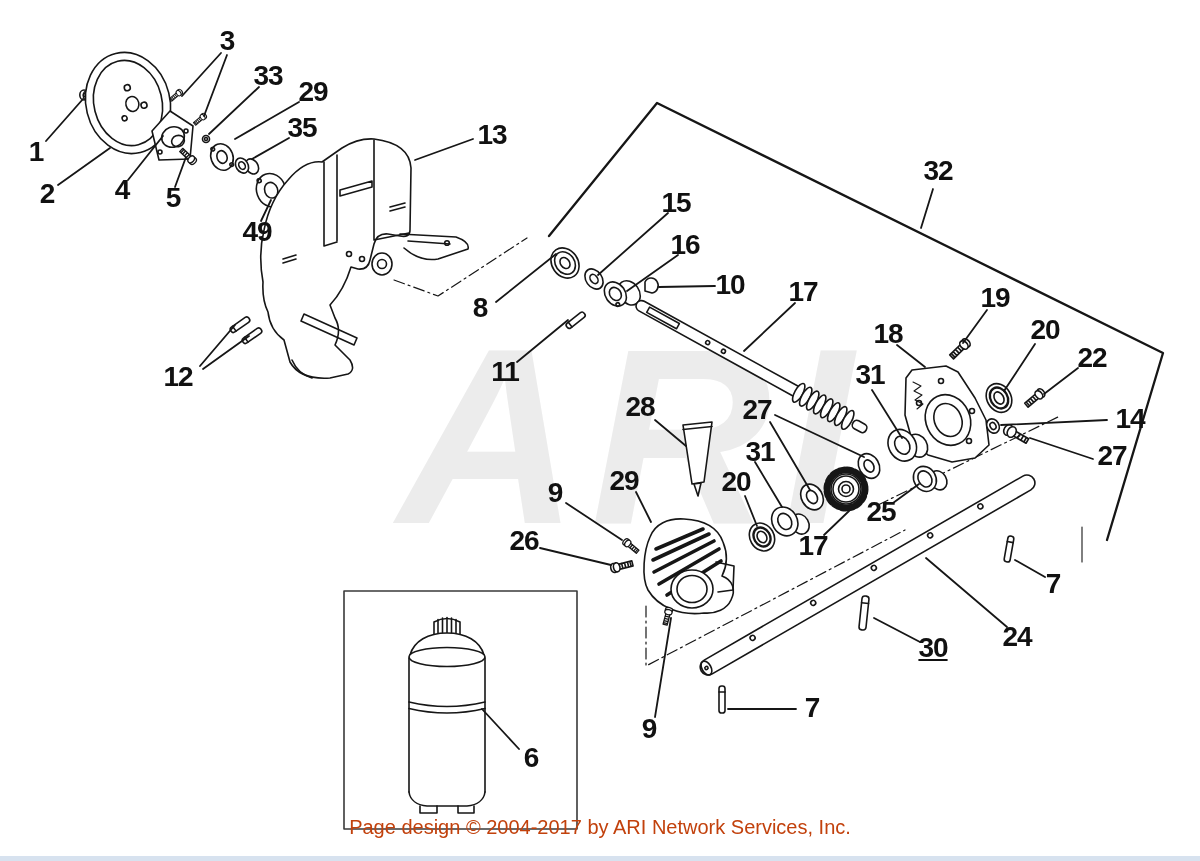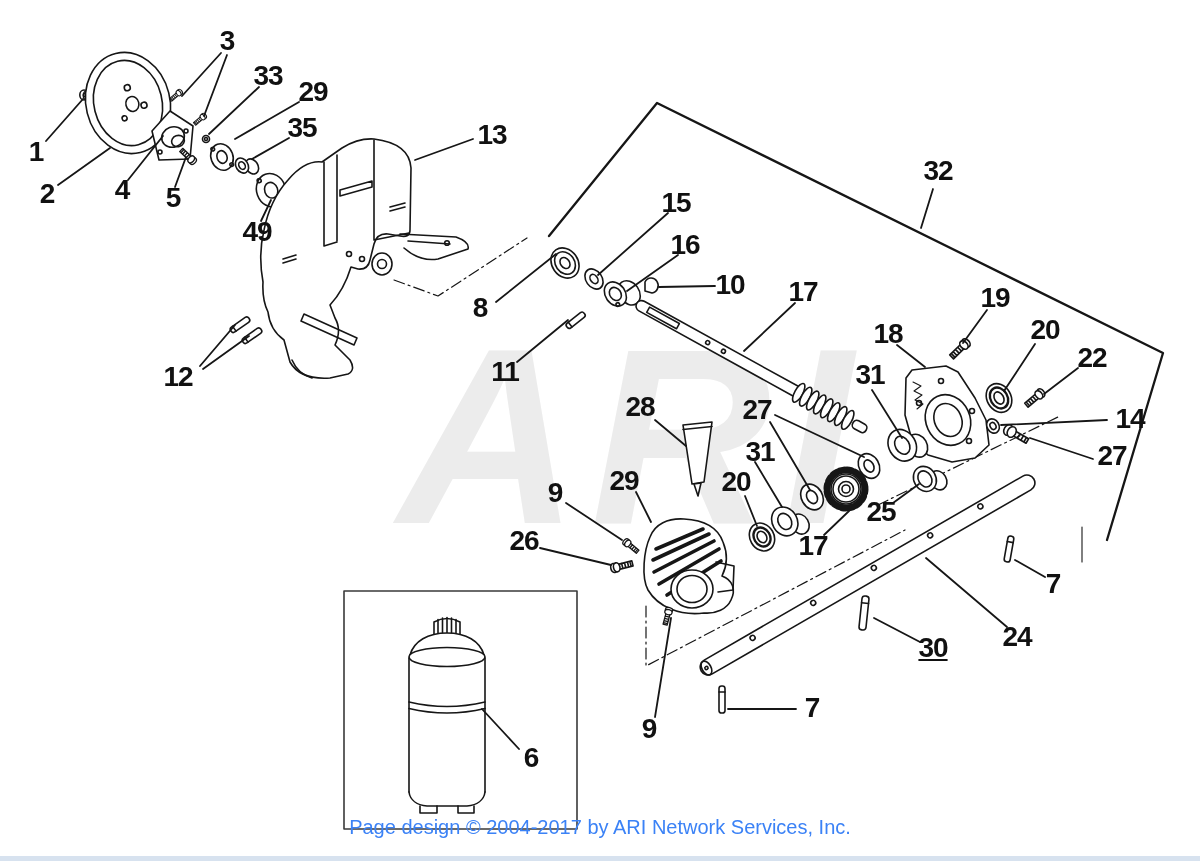--- a/index.html
+++ b/index.html
@@ -21,7 +21,7 @@
   .callout{position:absolute;transform:translate(-50%,-50%);font-weight:bold;font-size:28px;
            color:#111;letter-spacing:-1px;white-space:nowrap;}
   #footer-credit{position:absolute;left:0;right:0;top:816px;text-align:center;font-size:20px;
-                 color:#3b82f6;z-index:2;}
+                 color:#c2410c;z-index:2;}
   #bottom-bar{position:absolute;left:0;right:0;bottom:0;height:5px;background:#d7e2ef;z-index:2;}
 </style>
 </head>

